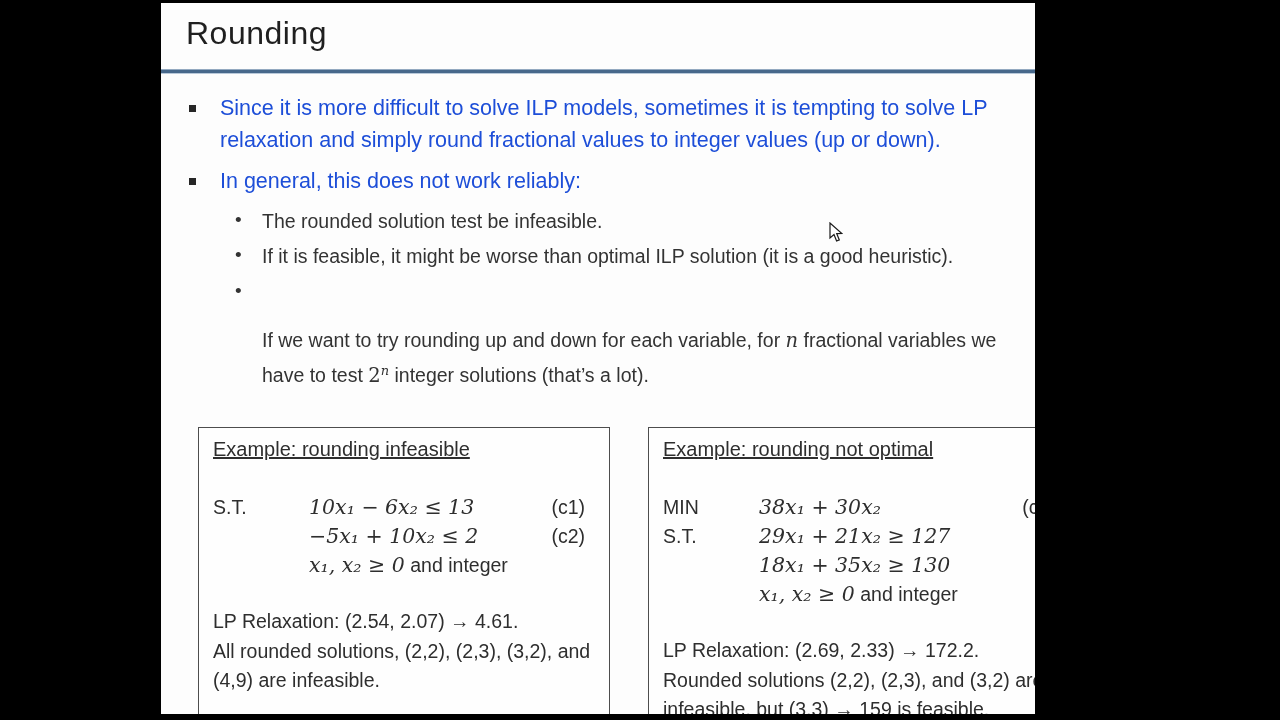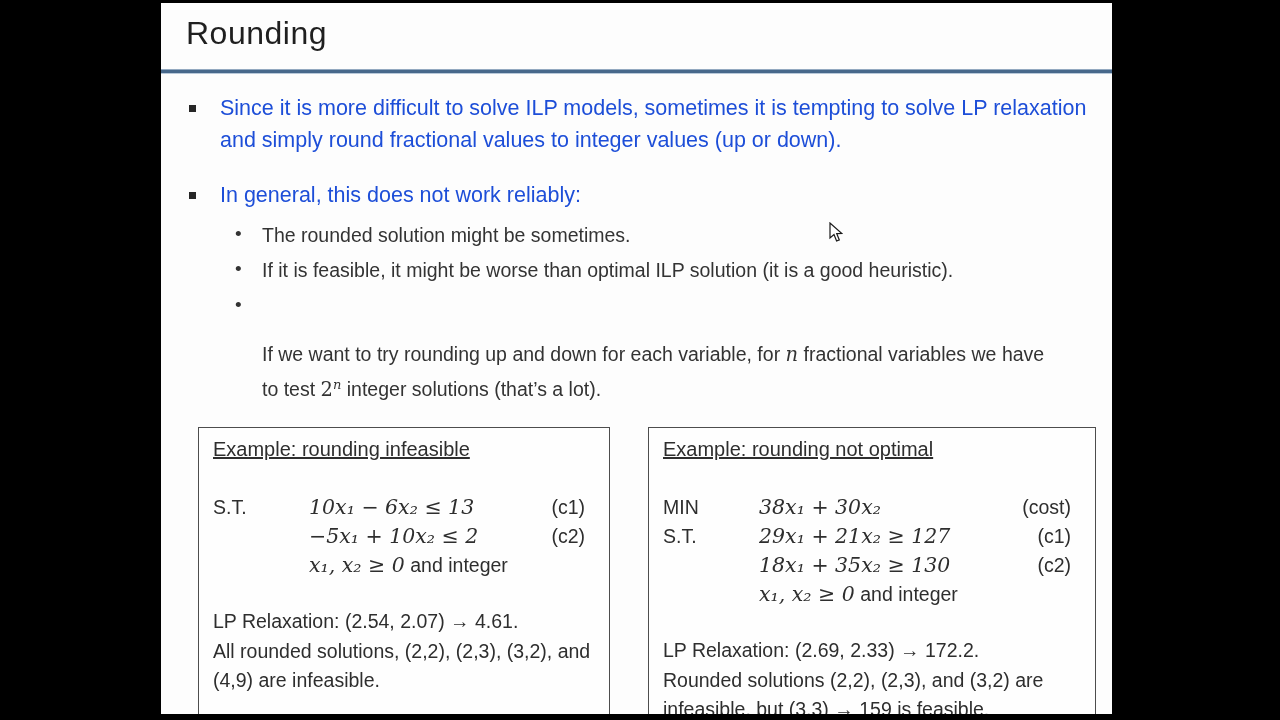--- a/index.html
+++ b/index.html
@@ -12,7 +12,7 @@
   }
   .slide {
     position:absolute; left:161px; top:3px;
-    width:951px; height:711px;
+    width:874px; height:711px;
     background:#fdfdfd;
     color:#333;
     overflow:hidden;

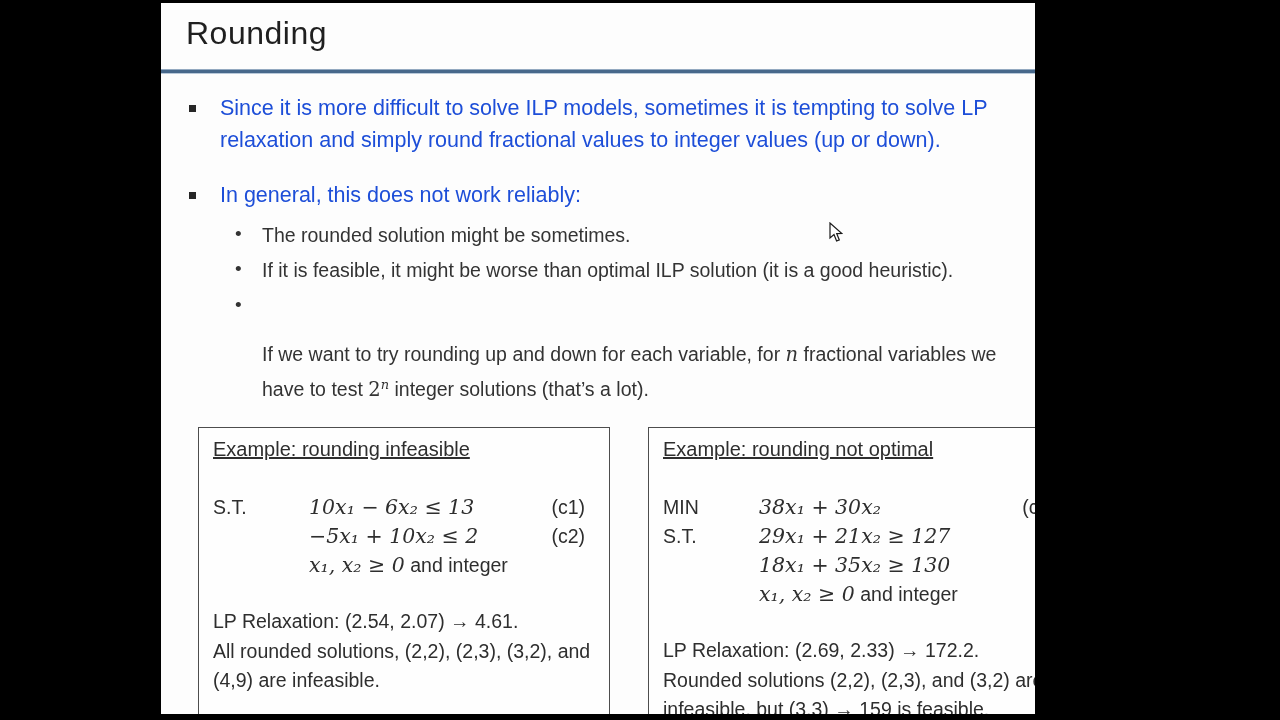--- a/index.html
+++ b/index.html
@@ -85,7 +85,7 @@
       <div class="txt w-b1">Since it is more difficult to solve ILP models, sometimes it is tempting to solve LP relaxation and simply round fractional values to integer values (up or down).</div>
     </div>
 
-    <div class="l1" style="margin-top:24px;">
+    <div class="l1" style="margin-top:10px;">
       <span class="sq"></span>
       <div class="txt">In general, this does not work reliably:</div>
     </div>

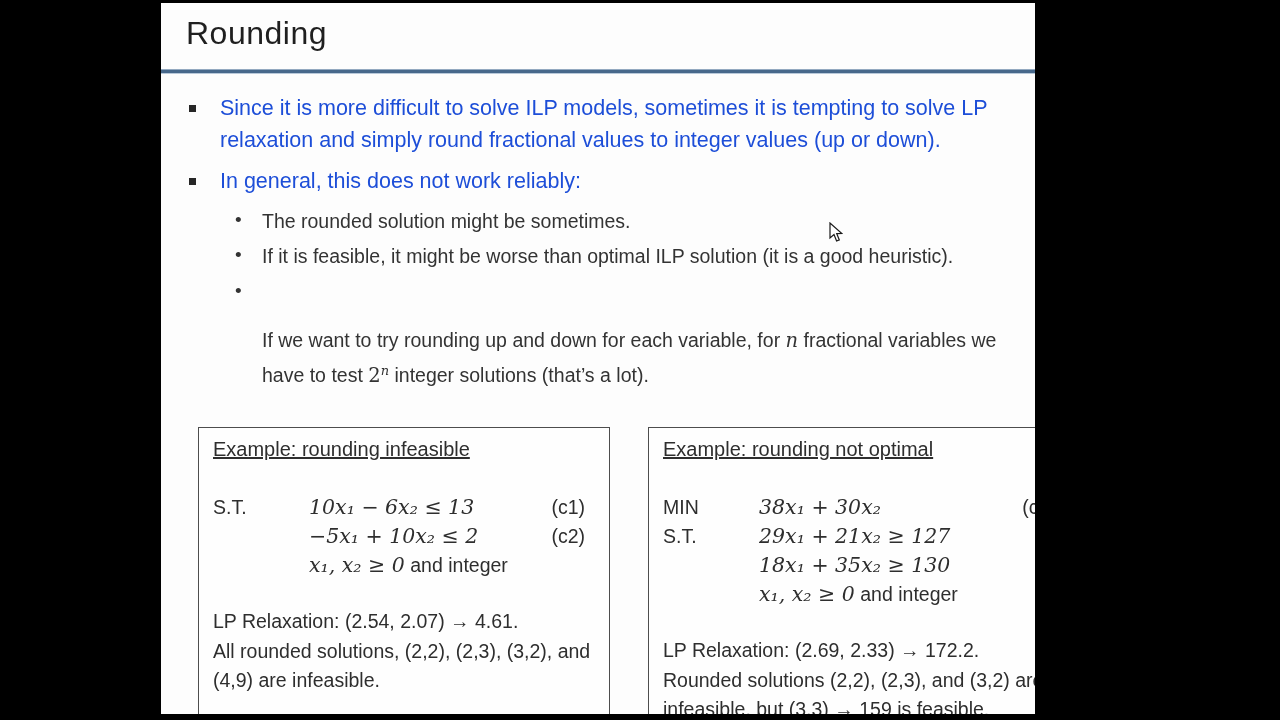--- a/index.html
+++ b/index.html
@@ -93,7 +93,7 @@
     <div class="sublist">
       <div class="l2">
         <span class="dot">•</span>
-        <div class="txt">The rounded solution might be sometimes.</div>
+        <div class="txt">The rounded solution test be infeasible.</div>
       </div>
       <div class="l2">
         <span class="dot">•</span>

